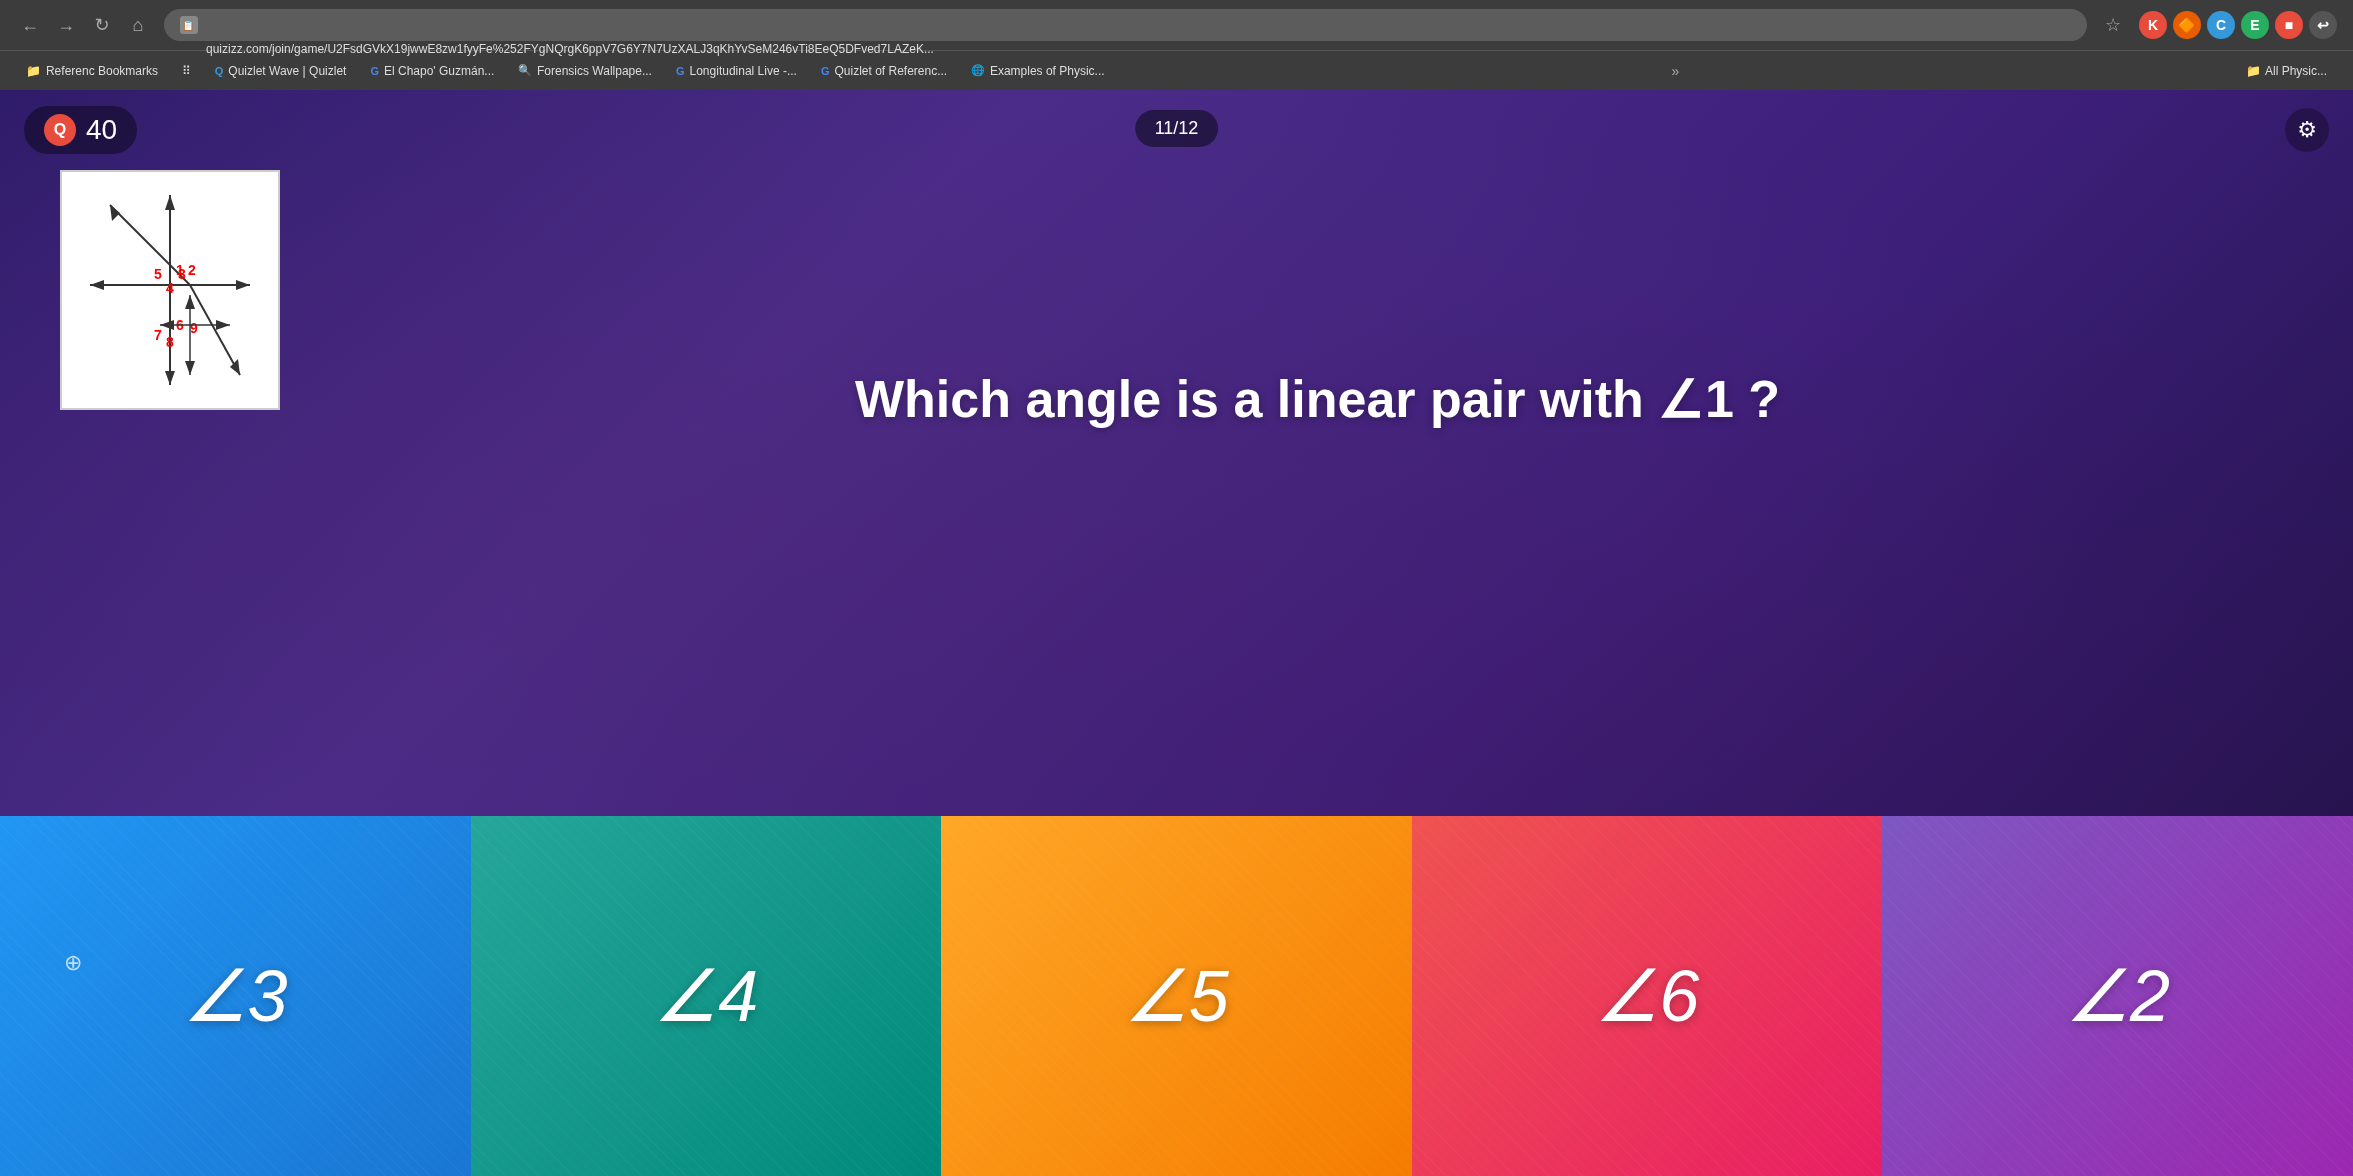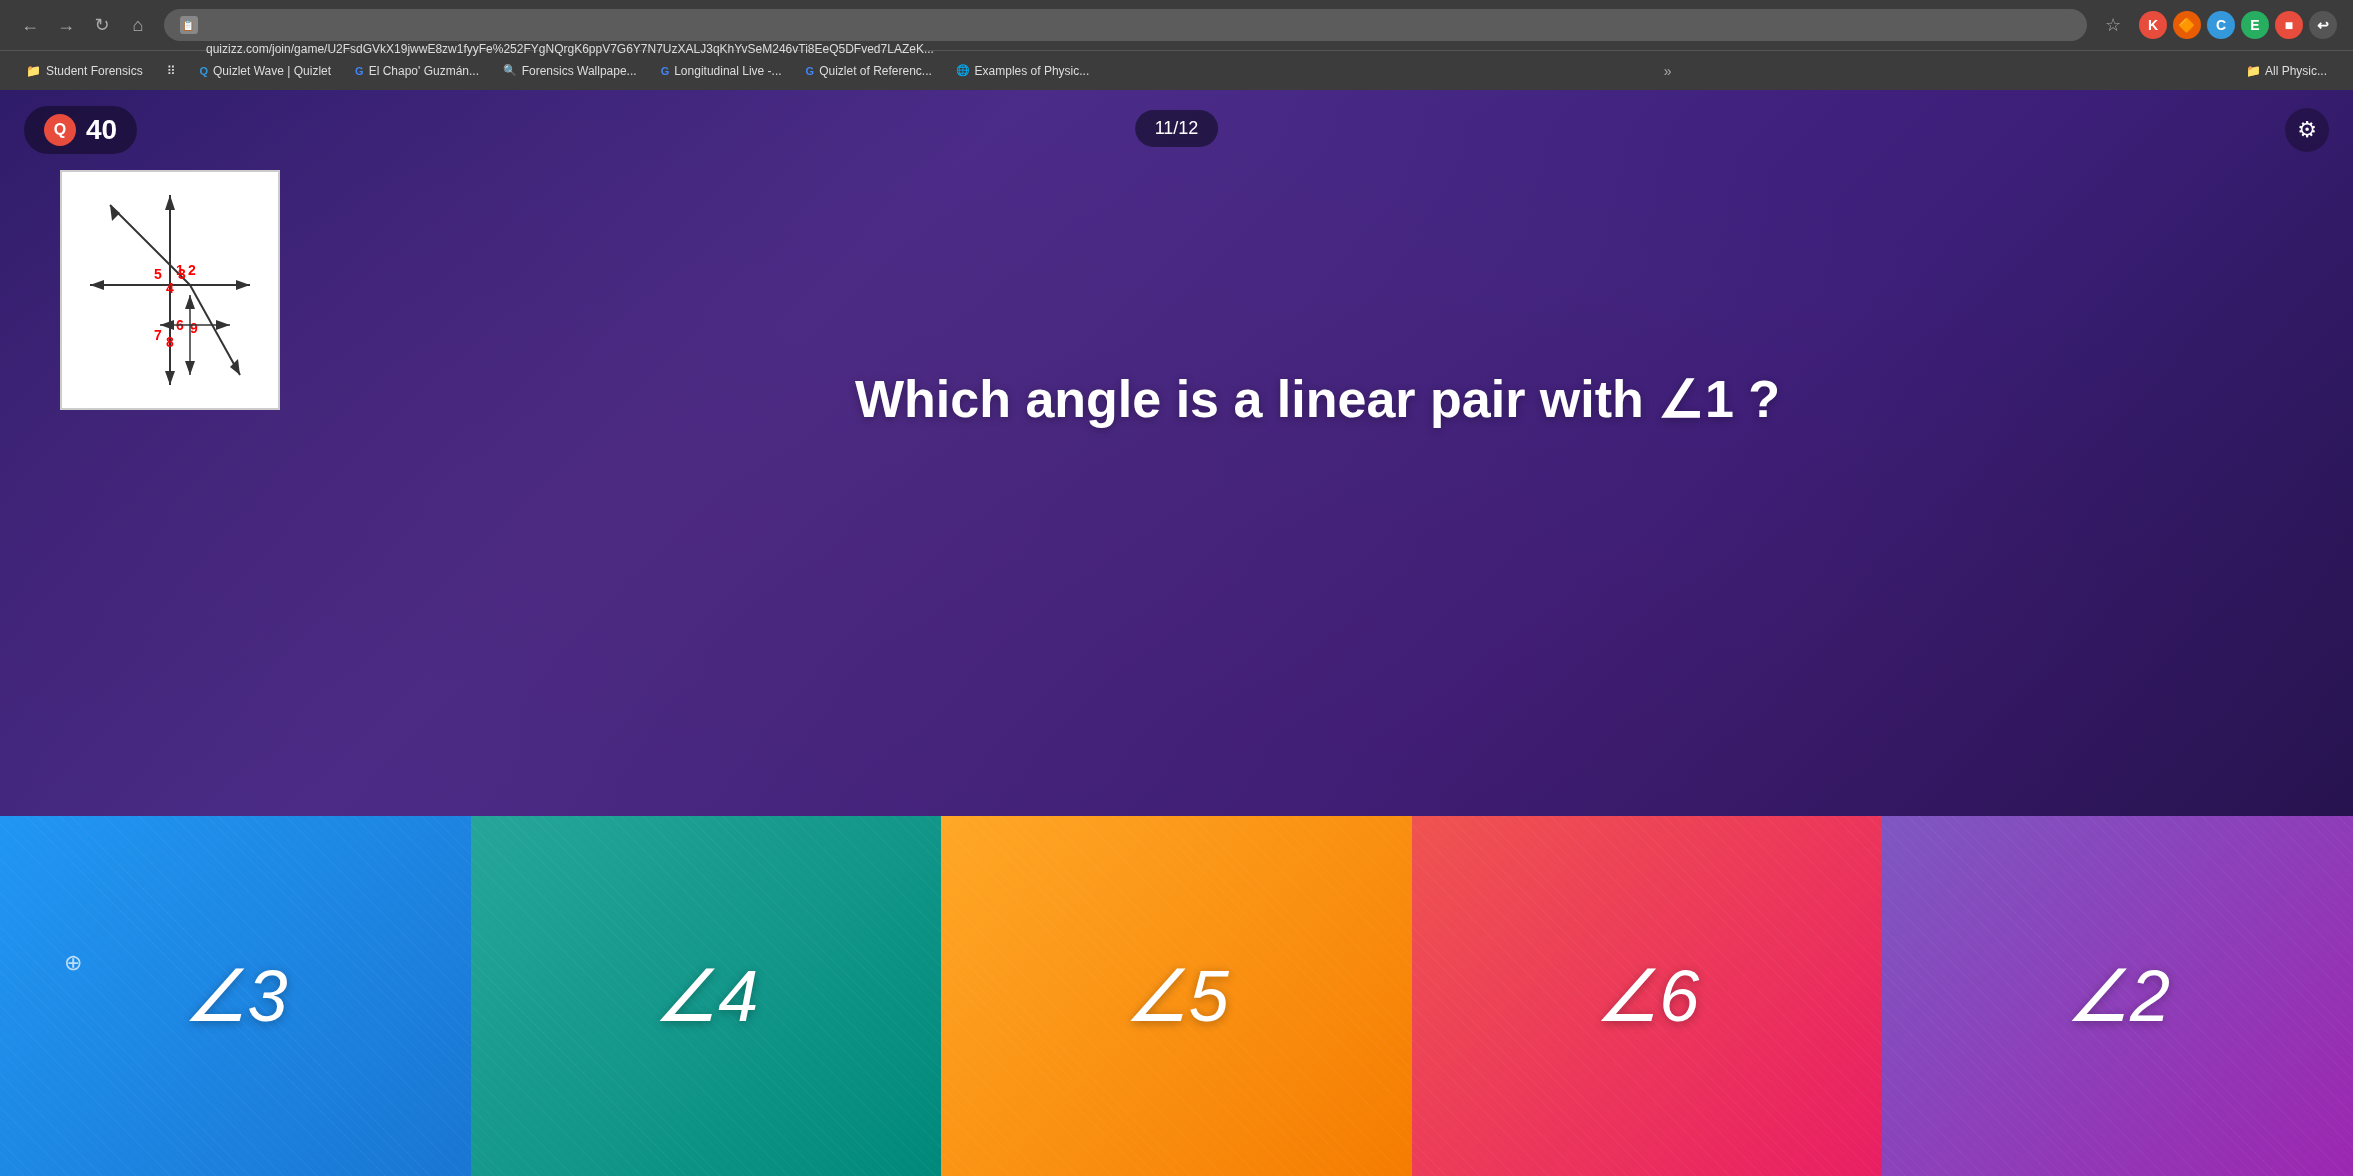--- a/index.html
+++ b/index.html
@@ -328,7 +328,7 @@
   <div class="bookmarks-bar">
     <div class="bookmark-item">
       <span>📁</span>
-      <span>Student Forensics</span>
+      <span>Referenc Bookmarks</span>
     </div>
     <div class="bookmark-item">
       <span>⠿</span>

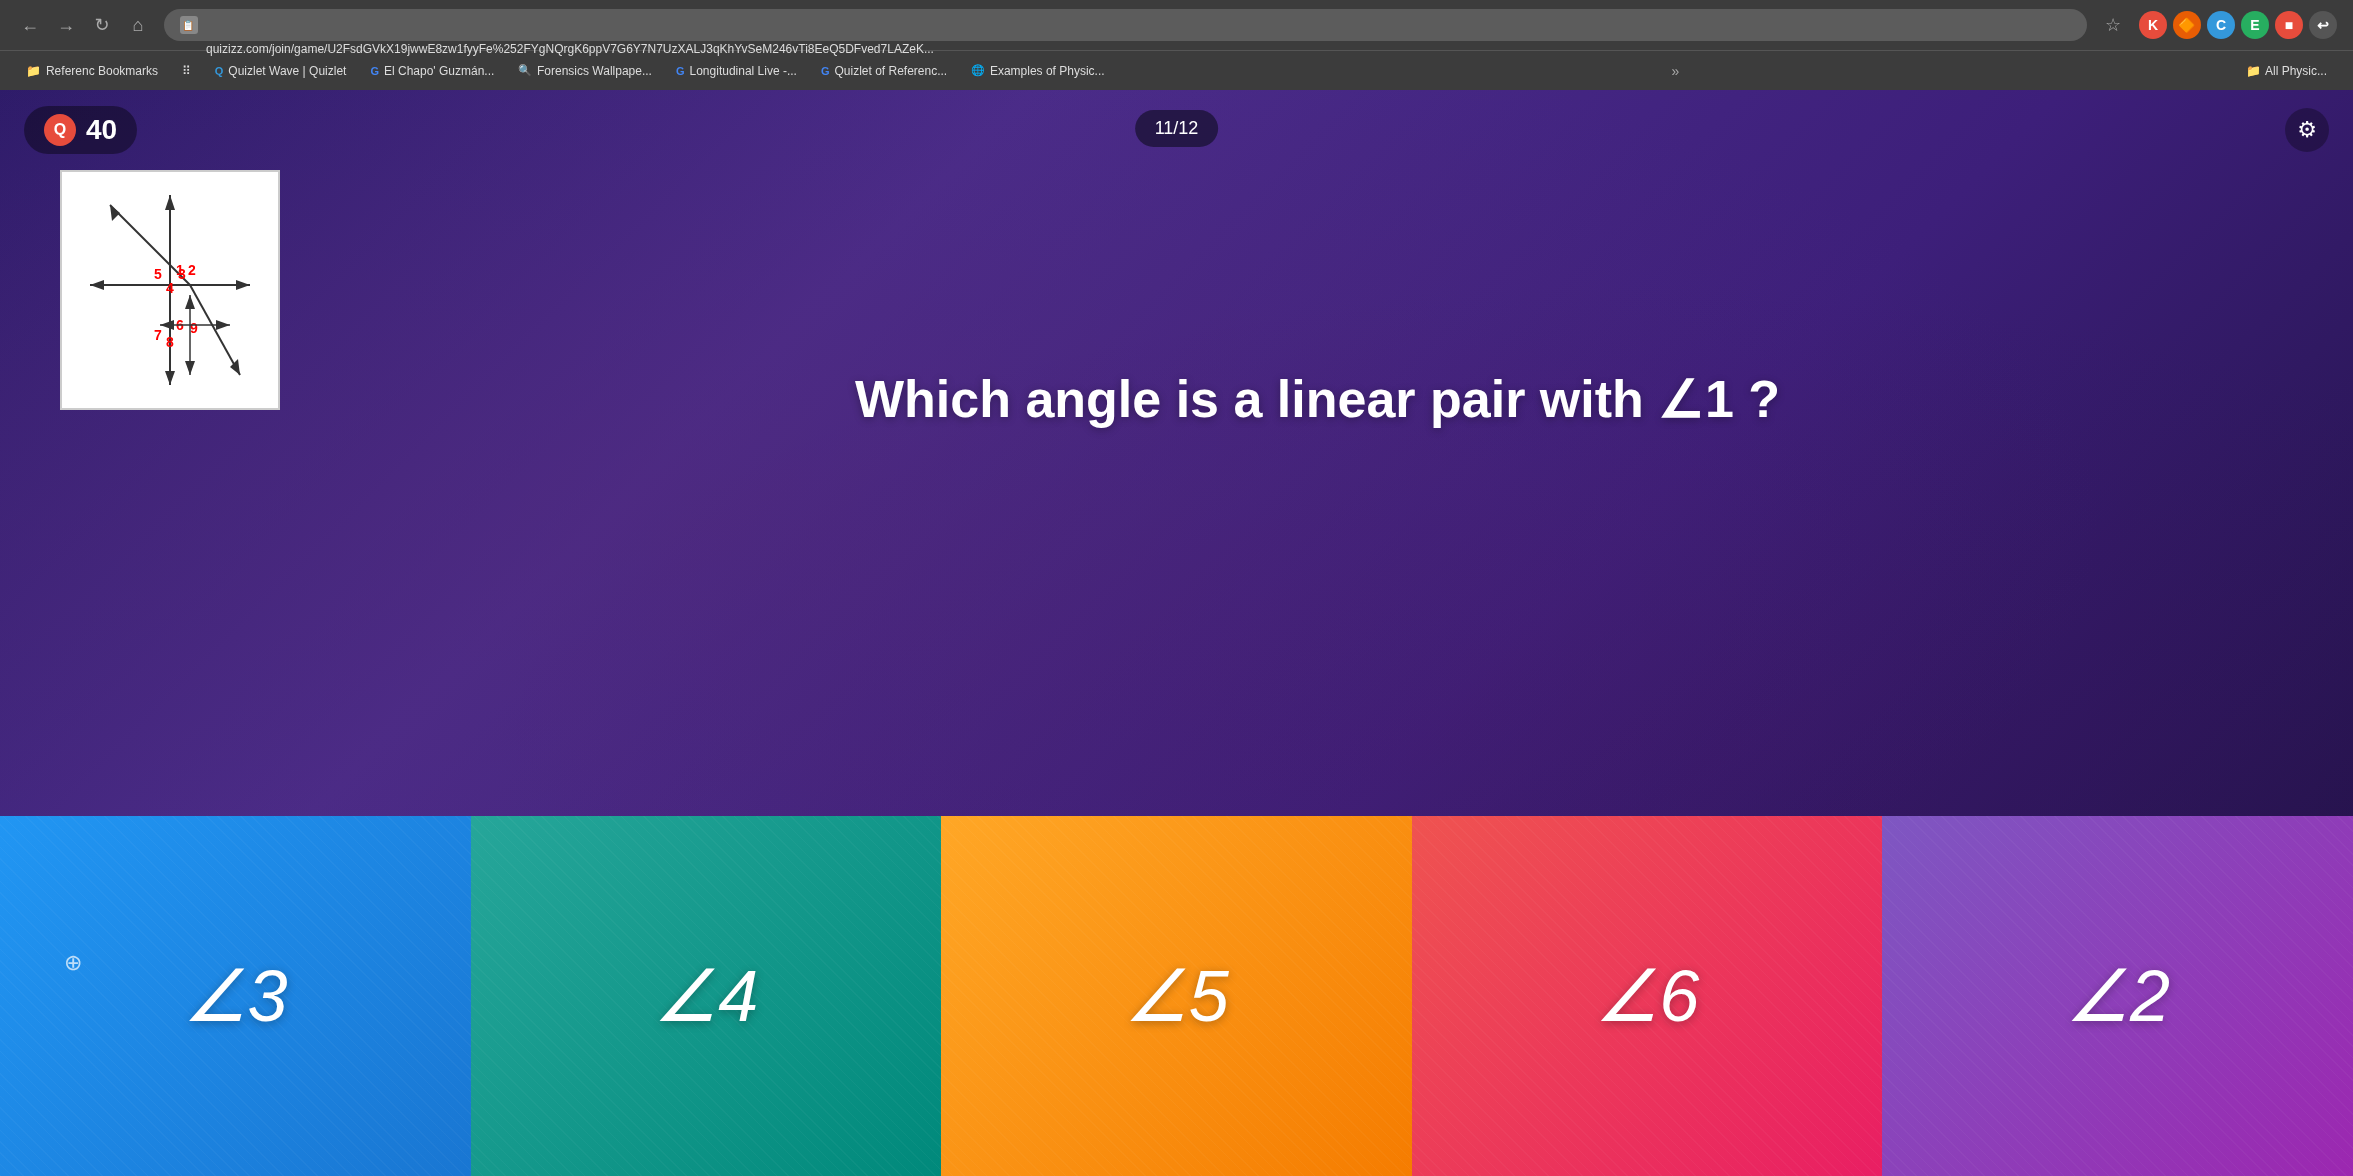--- a/index.html
+++ b/index.html
@@ -183,7 +183,7 @@
     .score-value {
       color: white;
       font-size: 28px;
-      font-weight: bold;
+      font-weight: normal;
     }
     .settings-btn {
       width: 44px;

